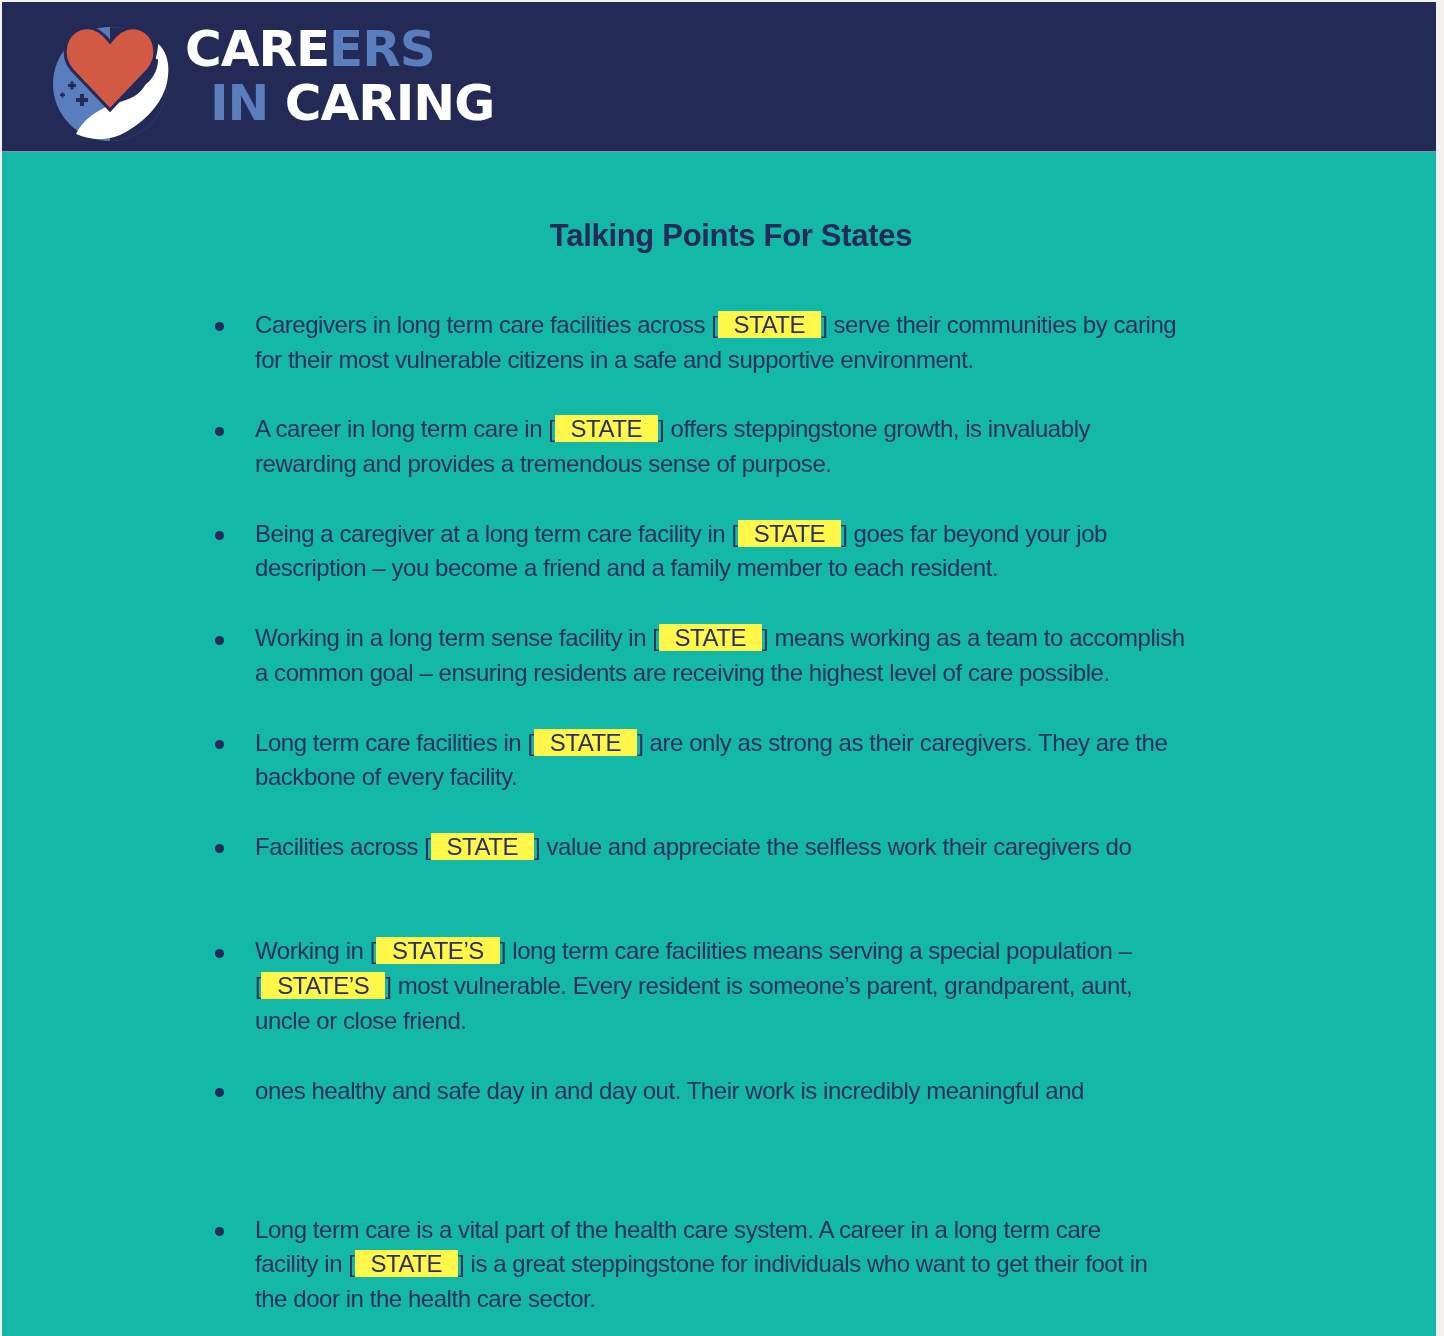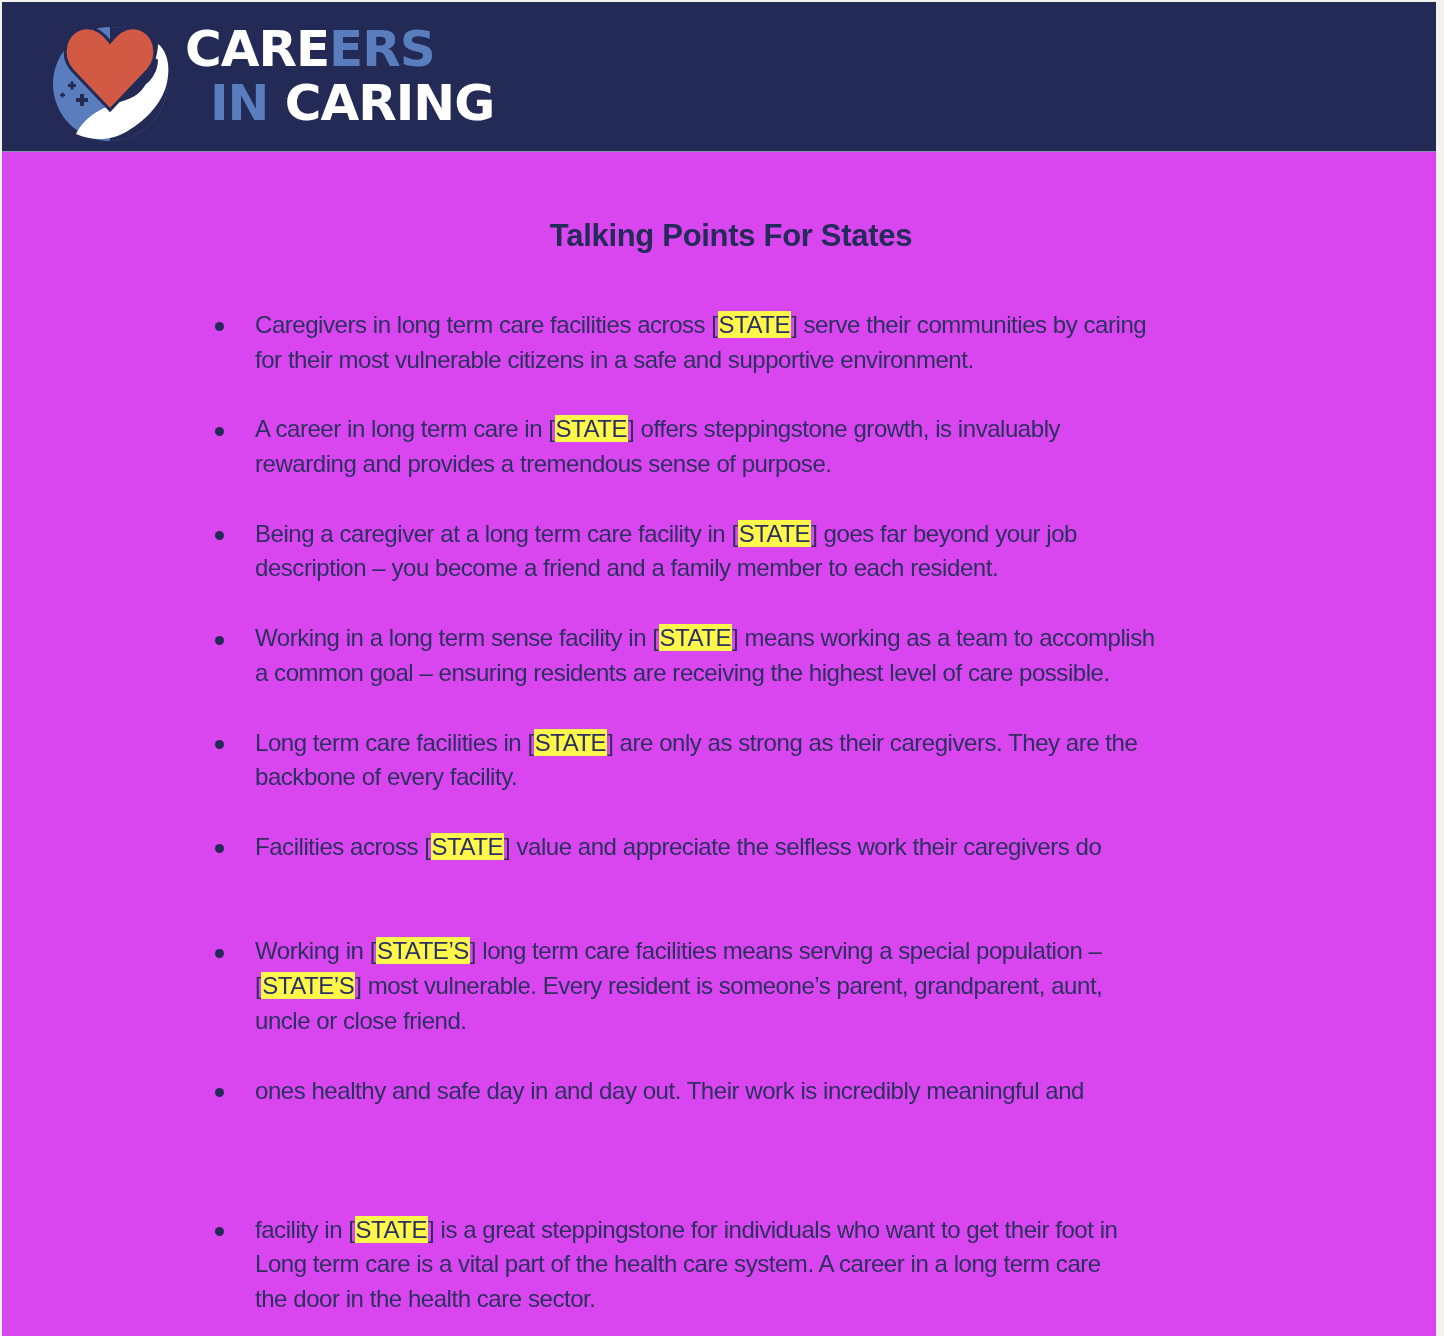--- a/index.html
+++ b/index.html
@@ -11,7 +11,7 @@
   }
   .page {
     position: absolute; left: 2px; top: 2px; width: 1434px; height: 1334px;
-    background: #d946ef;
+    background: #14b8a6;
   }
   .banner {
     position: absolute; left: 0; top: 0; width: 1434px; height: 149px;

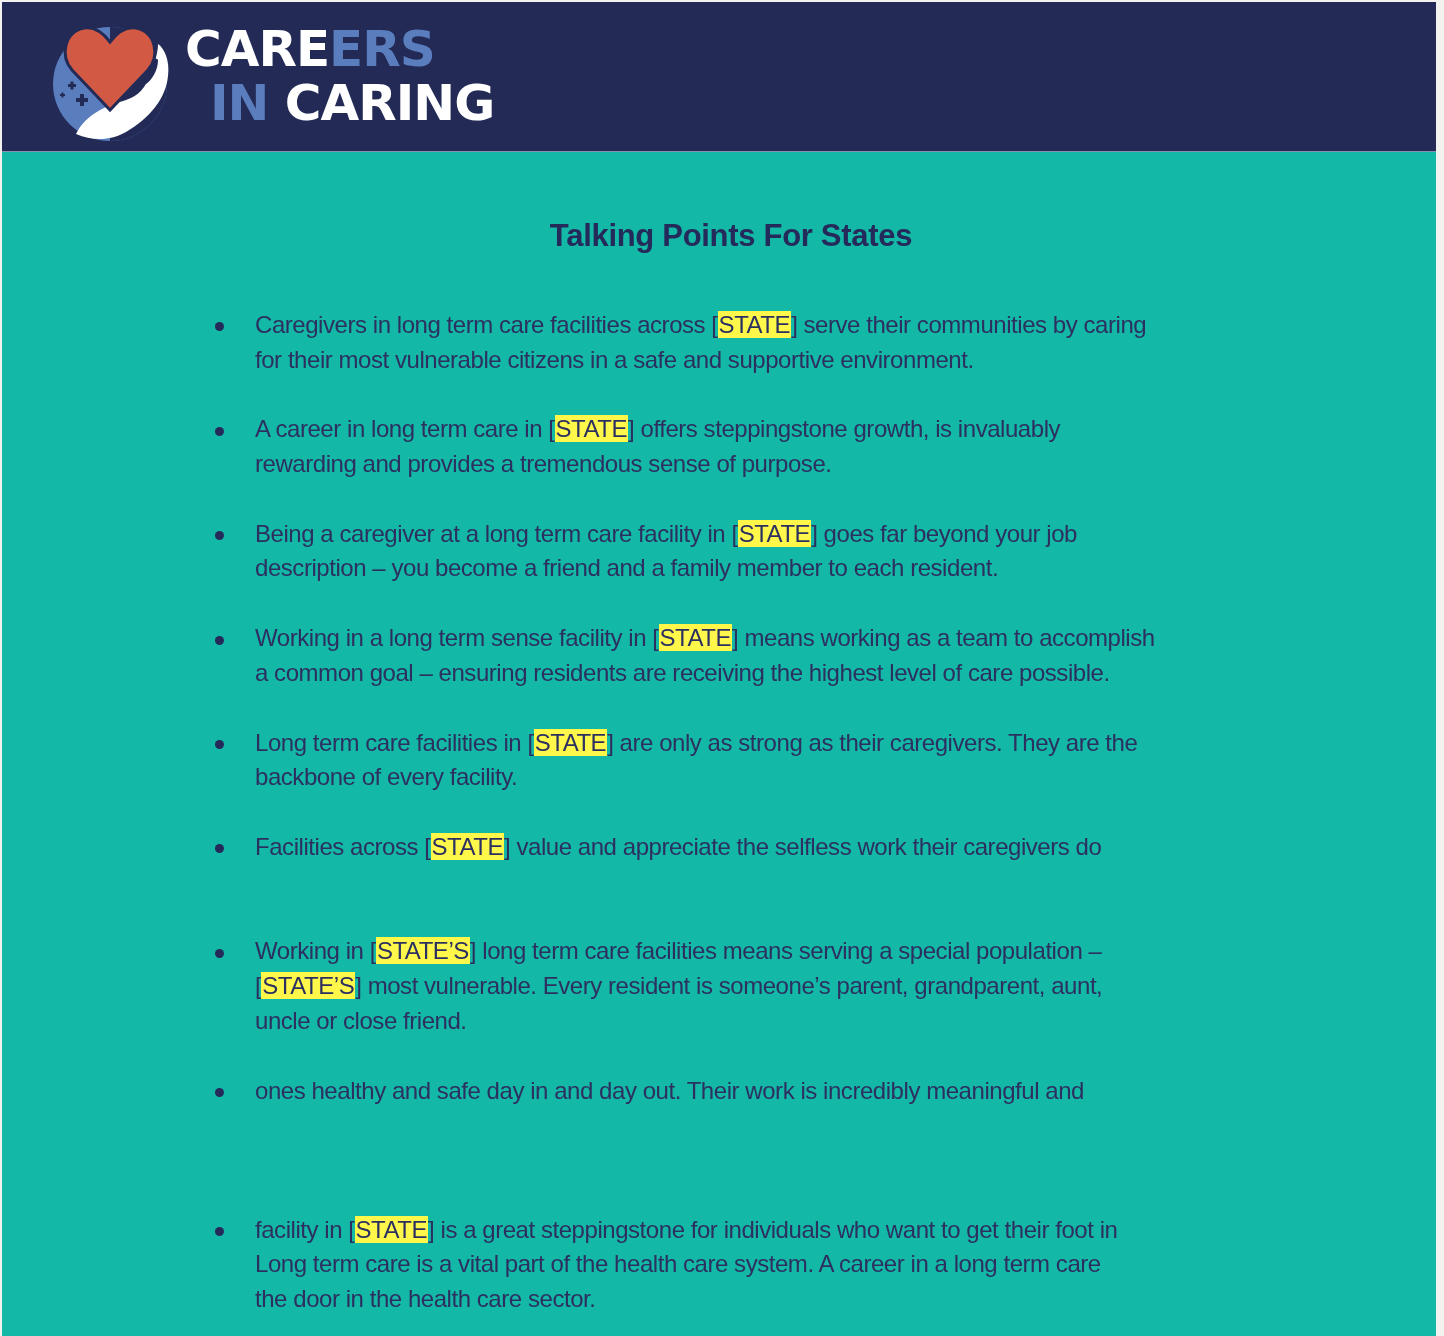--- a/index.html
+++ b/index.html
@@ -47,7 +47,7 @@
     display: block; height: 34.7px; line-height: 34.7px; white-space: nowrap;
     font-size: 24px; letter-spacing: -0.45px; color: #2c3060;
   }
-  .hl { background: #fff84a; padding: 0 1px; }
+  .hl { background: #fff84a; padding: 0 16px; }
 </style>
 </head>
 <body>

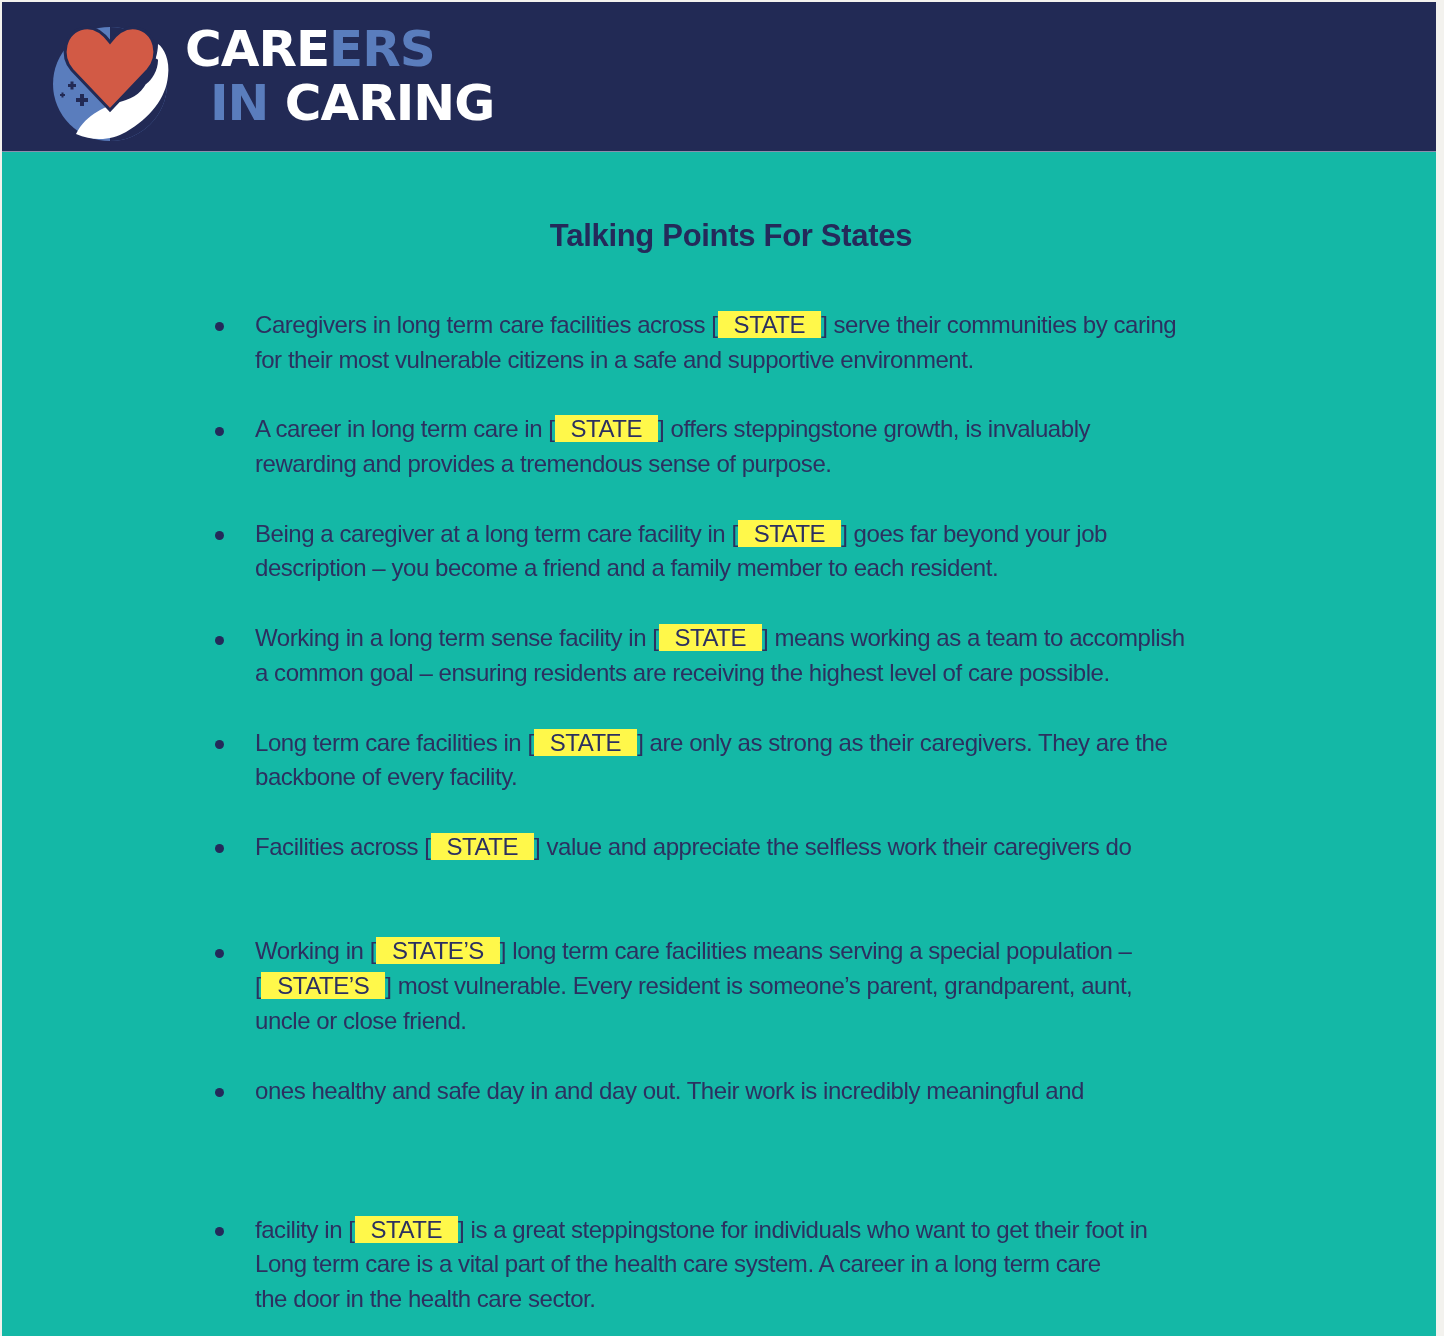--- a/index.html
+++ b/index.html
@@ -134,8 +134,8 @@
       <div class="item" style="top: 1210.6px;">
         <span class="bullet" style="top: 14.35px;"></span>
         <div class="lines">
+          <span class="line"><span>Long term care is a vital part of the health care system. A career in a long term care</span></span>
           <span class="line"><span>facility in [</span><span class="hl" style="background: rgb(255, 248, 74);">STATE</span><span>] is a great steppingstone for individuals who want to get their foot in</span></span>
-          <span class="line"><span>Long term care is a vital part of the health care system. A career in a long term care</span></span>
           <span class="line"><span>the door in the health care sector.</span></span>
         </div>
       </div>

